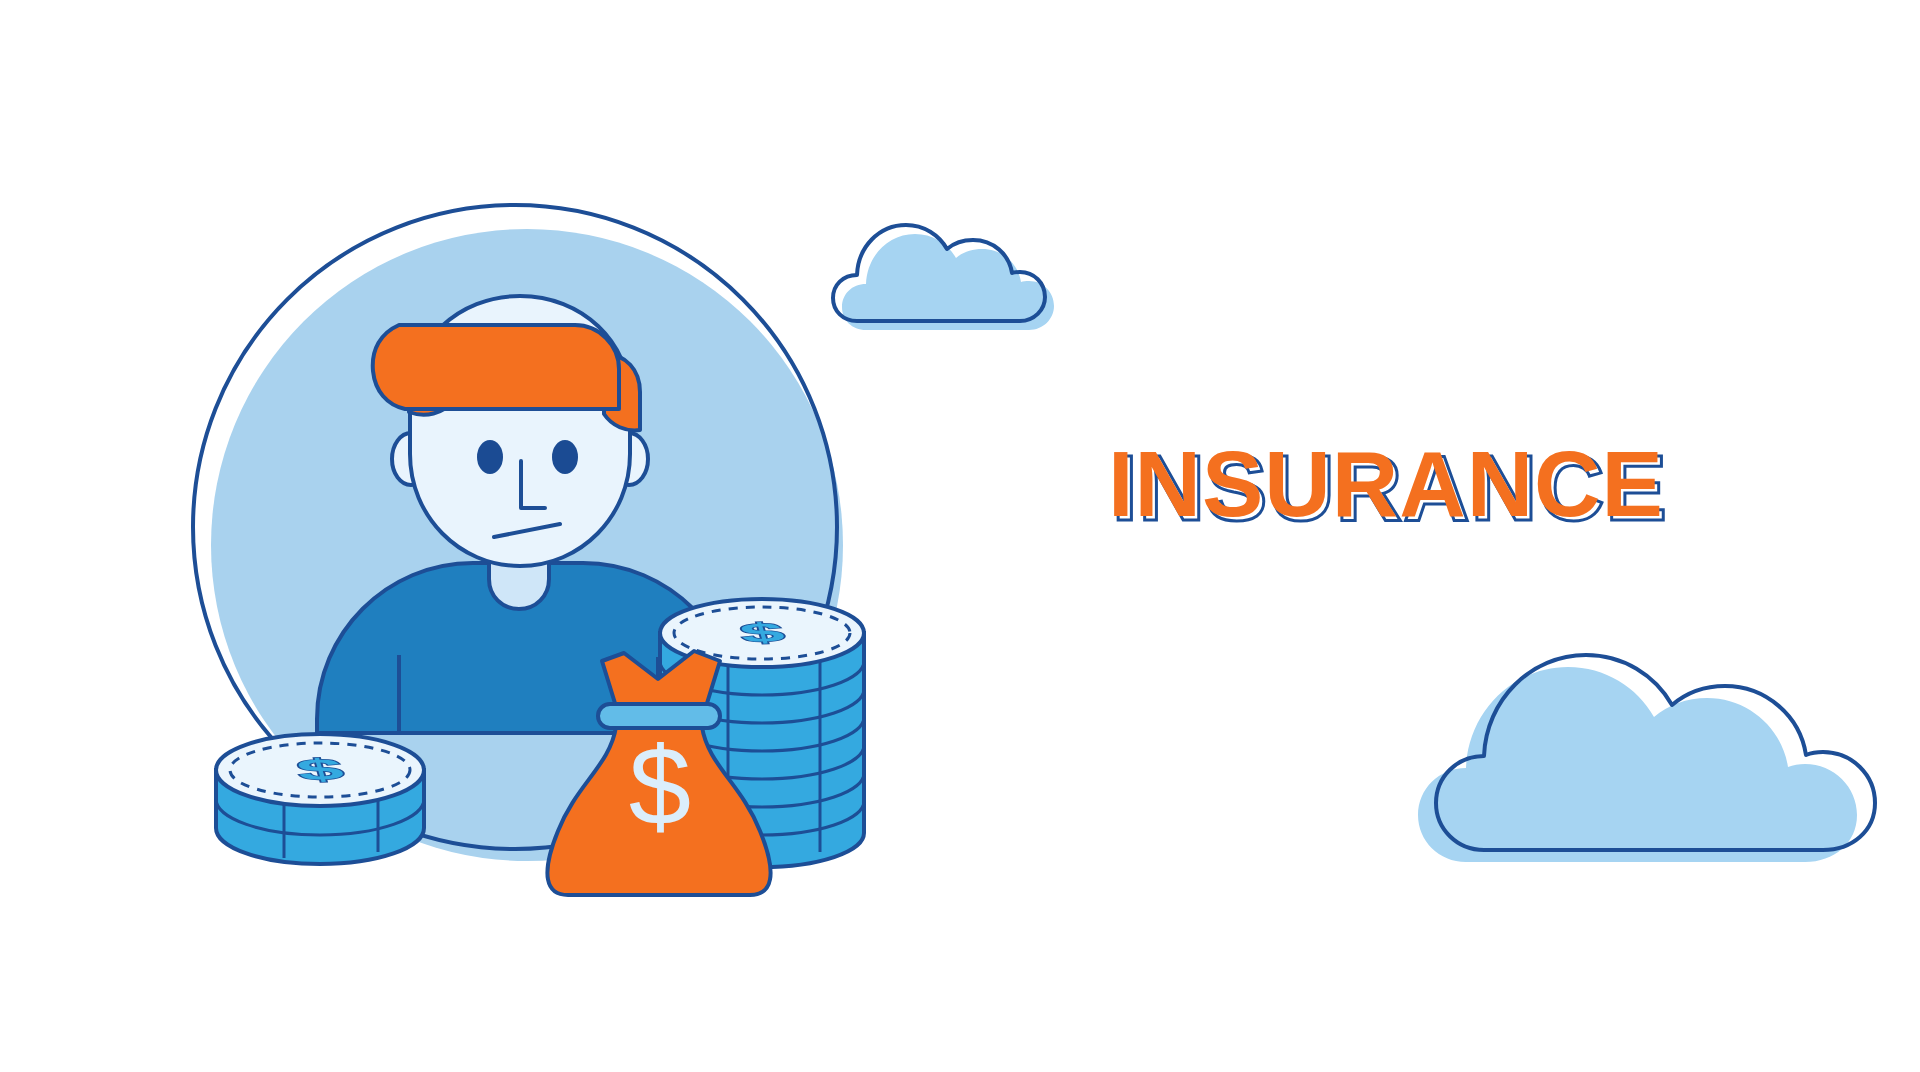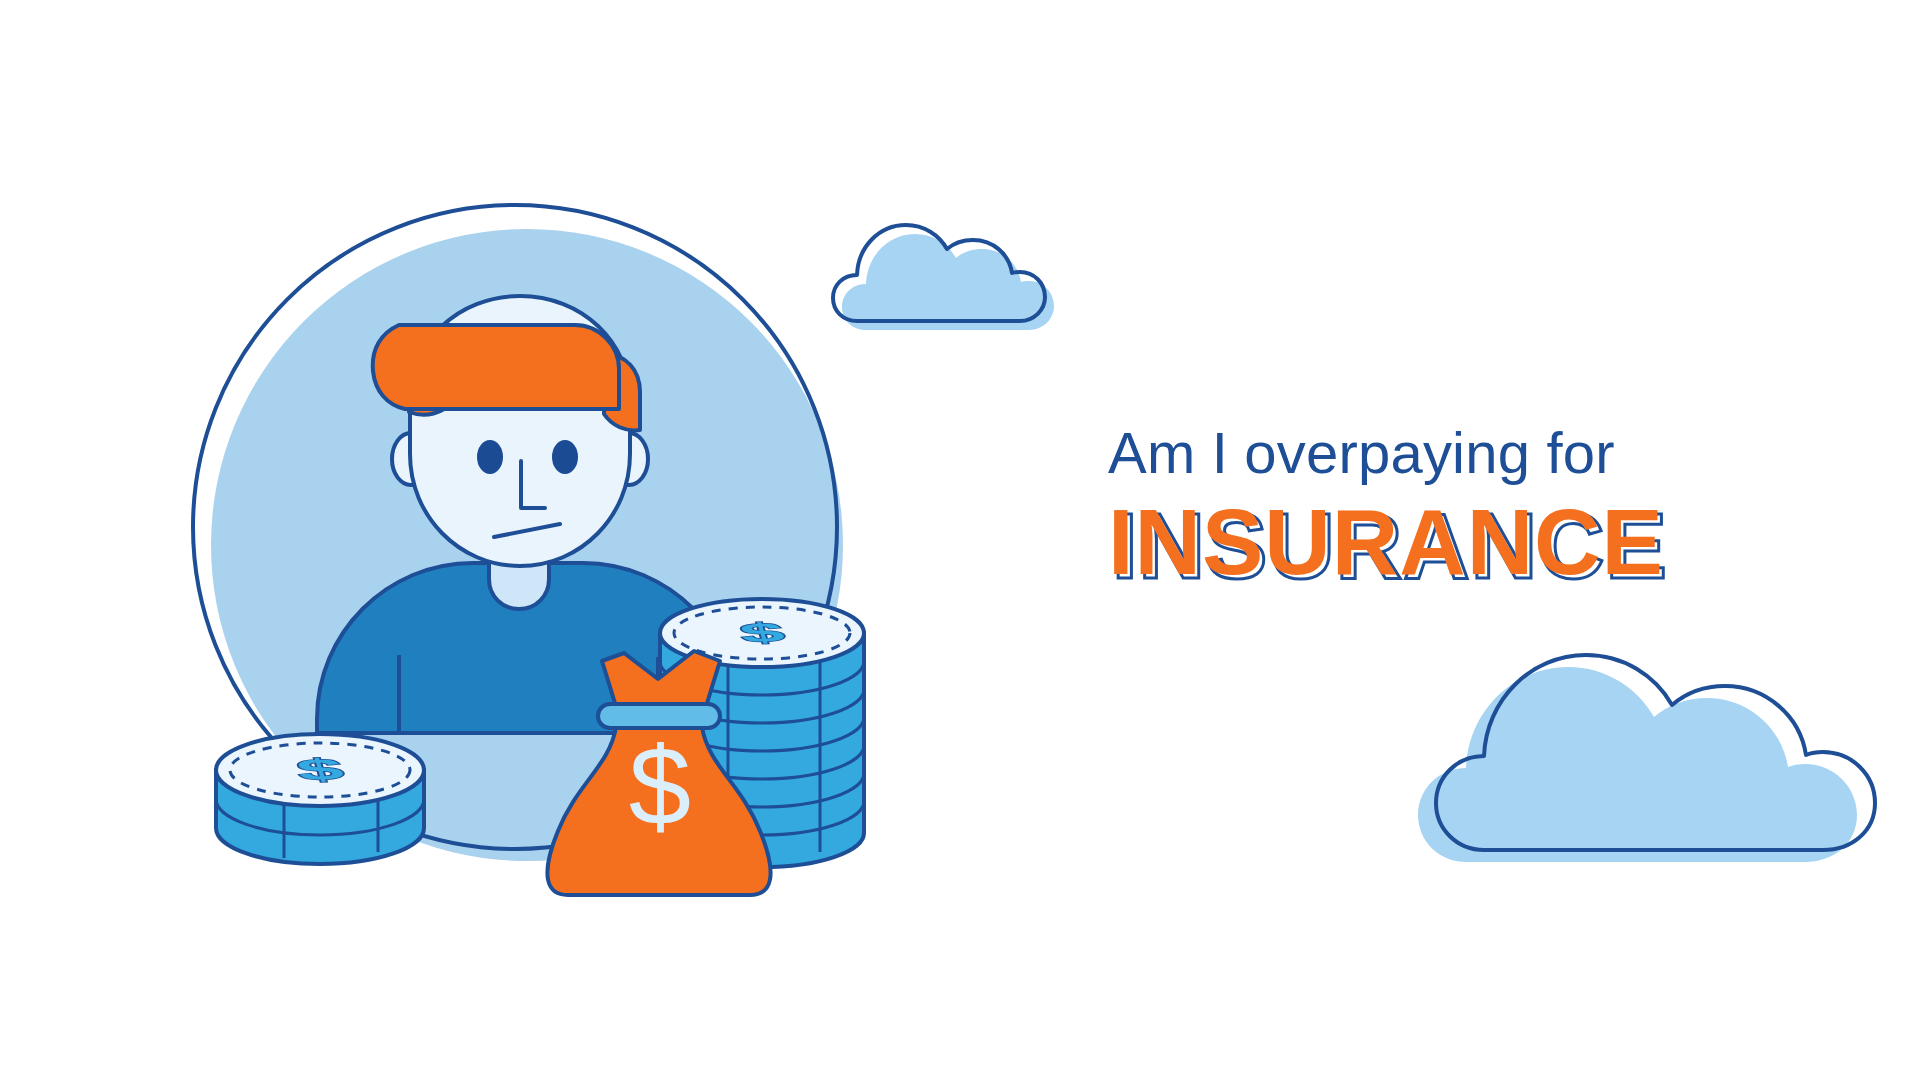--- a/index.html
+++ b/index.html
@@ -216,7 +216,6 @@
   </svg>
 
   <div class="headline-block">
-    <div class="headline-line1" style="color: rgb(29, 78, 150);">Am I overpaying for</div>
     <div class="headline-line2">
       <span class="layer layer-outline" style="-webkit-text-stroke: 3px rgb(29, 78, 150);">INSURANCE</span>
       <span class="layer layer-fill" style="color: rgb(244, 112, 31);">INSURANCE</span>

